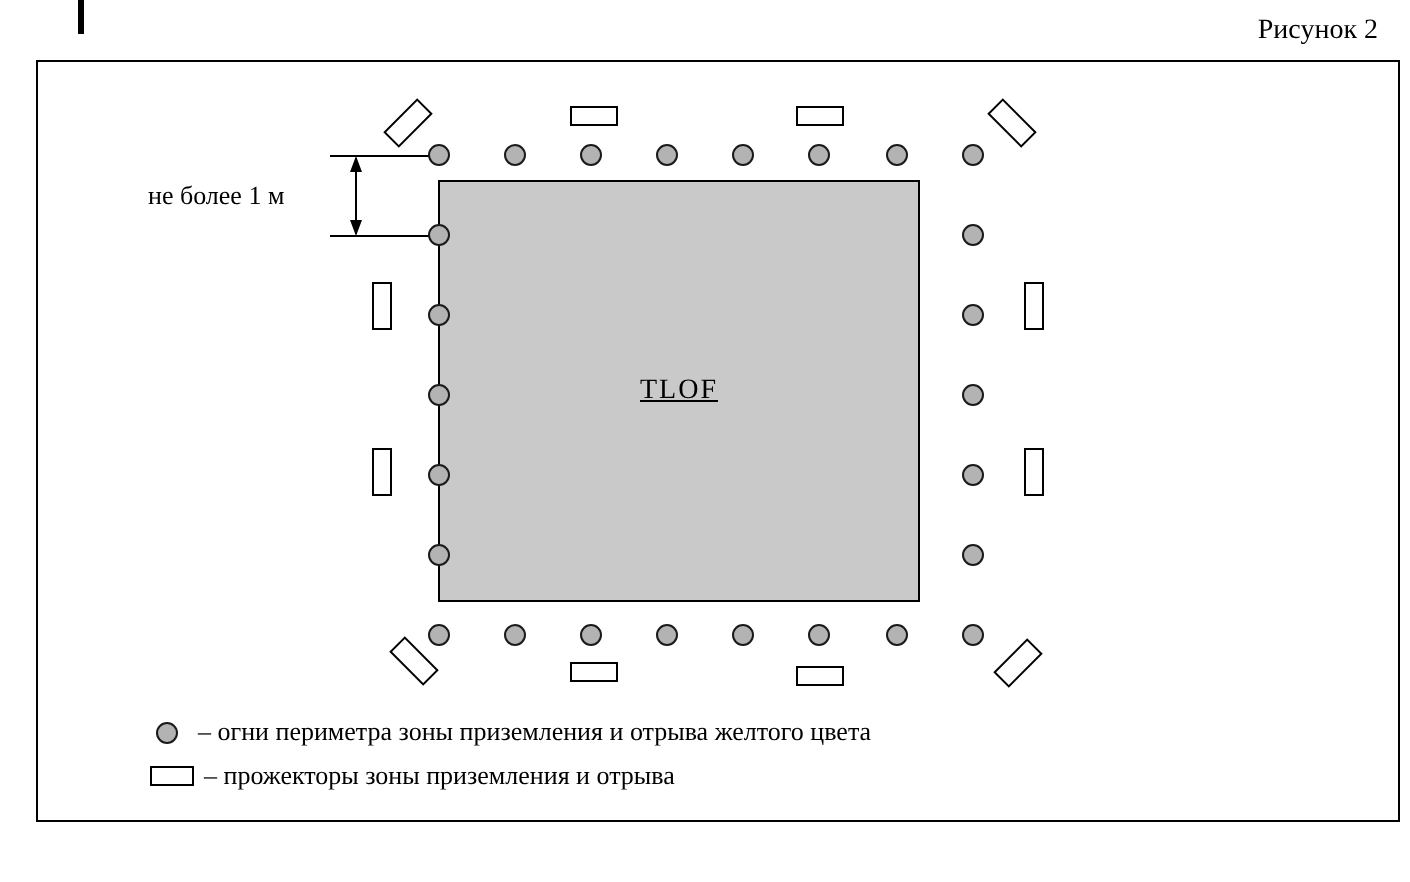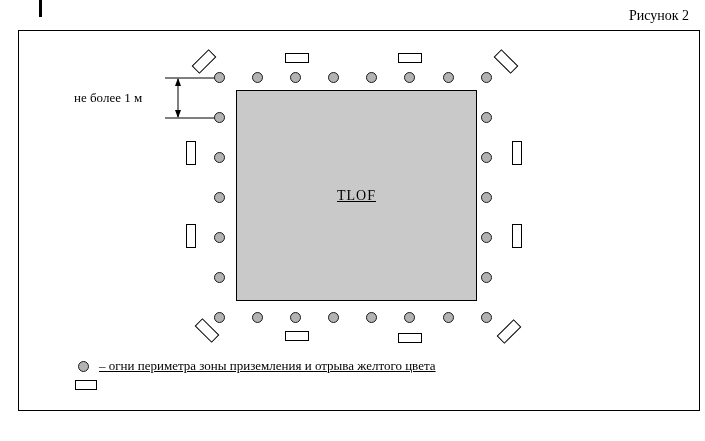--- a/index.html
+++ b/index.html
@@ -24,7 +24,7 @@
     background:#fff;
   }
   .tlof{
-    position:absolute;left:236px;top:90px;width:239px;height:209px;
+    position:absolute;left:219px;top:90px;width:239px;height:209px;
     background:#c9c9c9;border:1px solid #000;
     display:flex;align-items:center;justify-content:center;text-decoration:underline;
   }

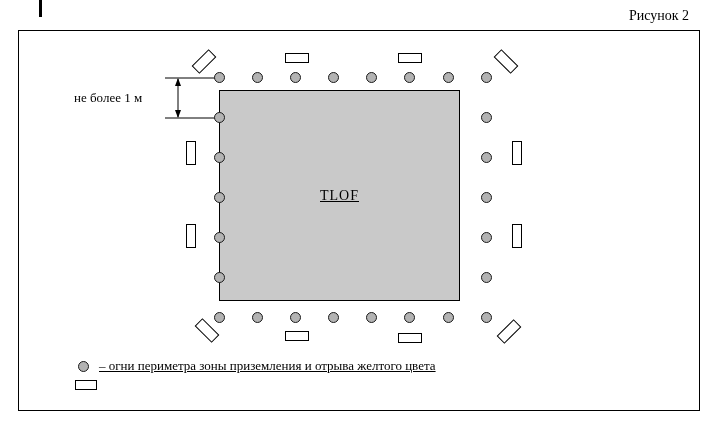--- a/index.html
+++ b/index.html
@@ -44,7 +44,7 @@
   }
   .legend{
     position:absolute;left:78px;top:358px;
-    display:flex;flex-direction:column;gap:6px;text-decoration:underline;
+    display:flex;flex-direction:column;gap:6px;
   }
   .legend-row{display:flex;align-items:center;}
   .legend-circle{

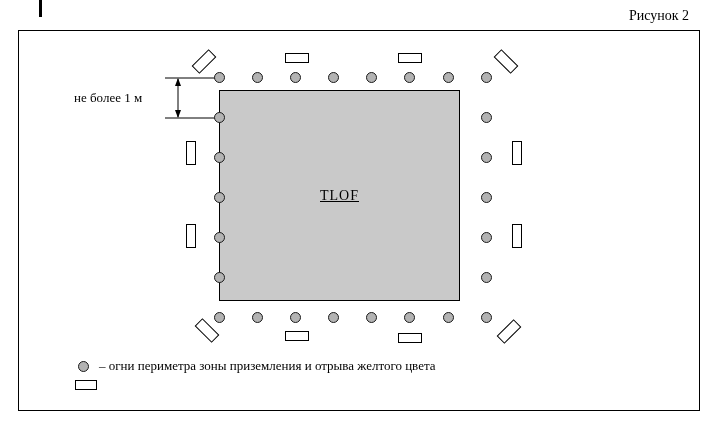--- a/index.html
+++ b/index.html
@@ -89,6 +89,7 @@
     </div>
     <div class="legend-row">
       <span class="legend-rect"></span>
+      <span class="legend-label">– прожекторы зоны приземления и отрыва</span>
     </div>
   </div>
 

